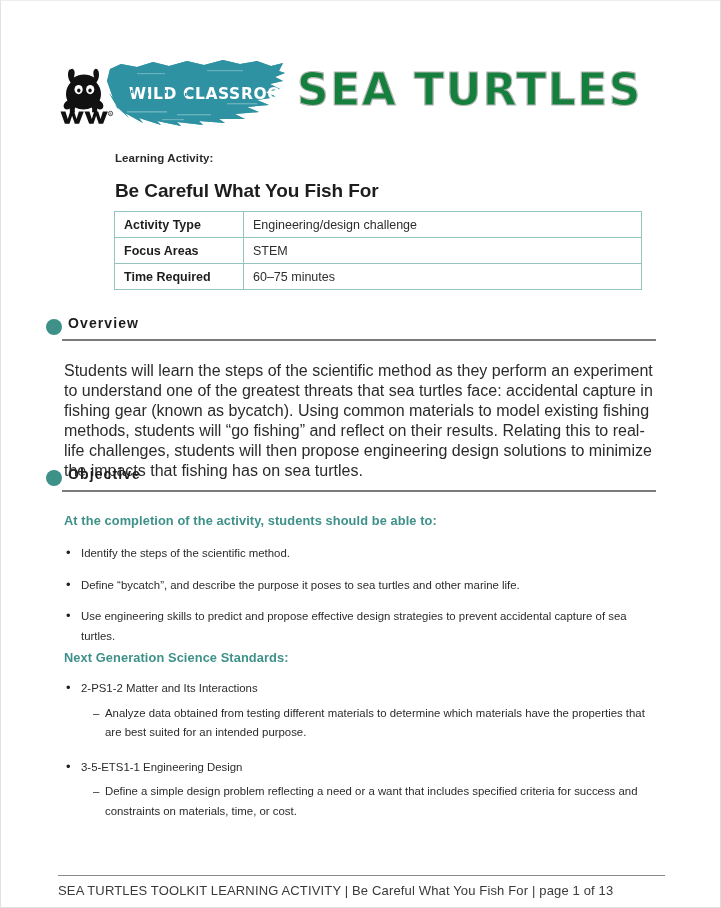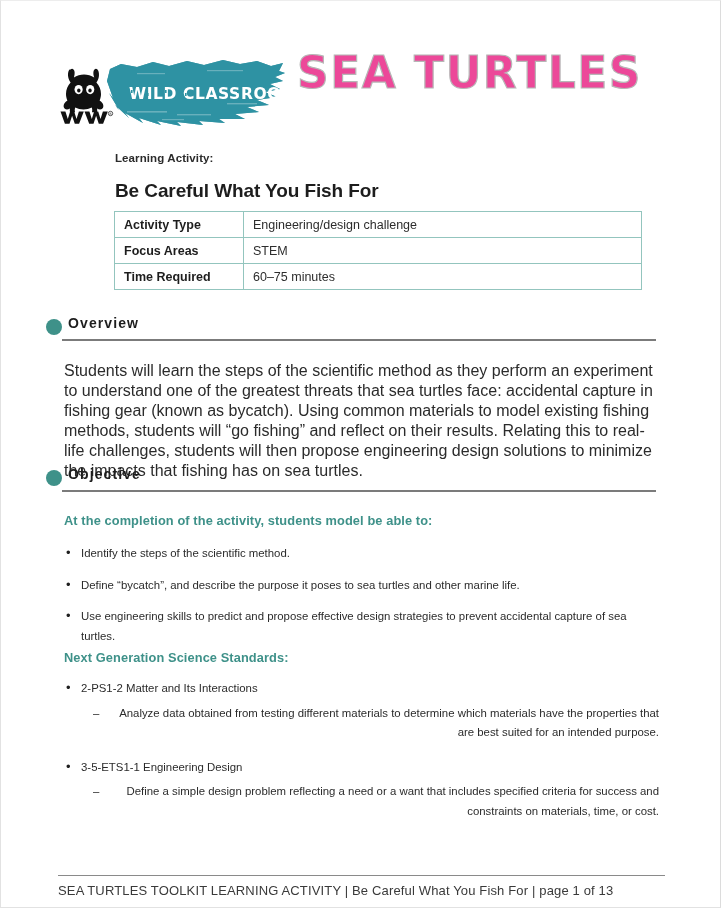--- a/index.html
+++ b/index.html
@@ -53,7 +53,7 @@
   .series-title {
     position: absolute;
     left: 296px;
-    top: 44px;
+    top: 61px;
     width: 330px;
     height: 58px;
     font-family: "DejaVu Sans", sans-serif;
@@ -61,7 +61,7 @@
     font-weight: bold;
     letter-spacing: 1.5px;
     line-height: 56px;
-    color: #ec4899;
+    color: #15803d;
     -webkit-text-stroke: 1.2px #b7b7b7;
     text-stroke: 1.2px #b7b7b7;
     white-space: nowrap;

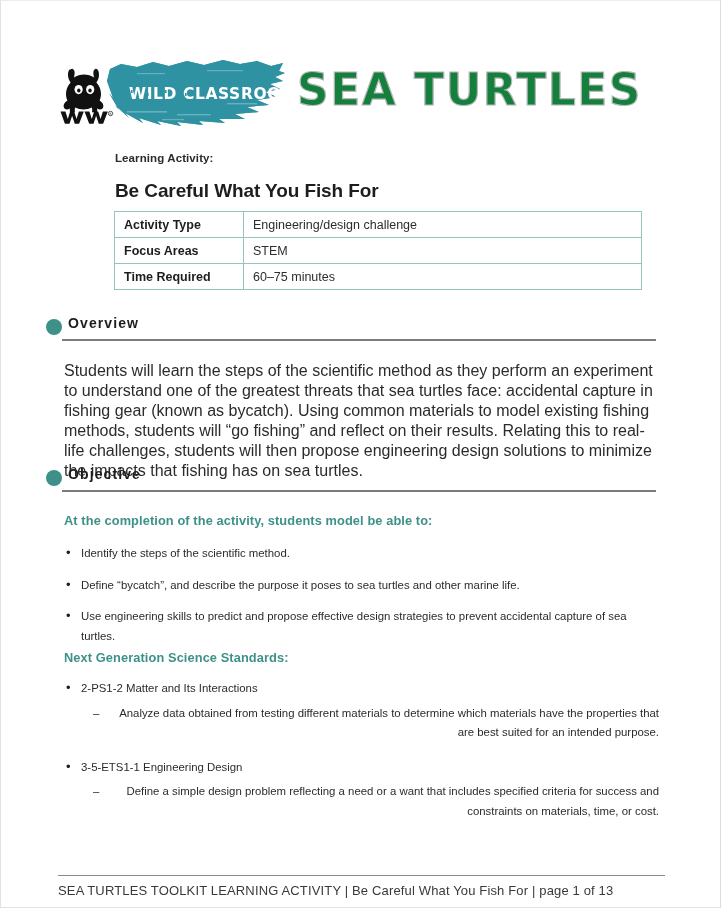--- a/index.html
+++ b/index.html
@@ -330,7 +330,7 @@
       <span class="sec-title">Objective</span>
       <span class="sec-rule"></span>
     </div>
-    <p class="sub-head" style="margin:17px 63px 0 63px;">At the completion of the activity, students model be able to:</p>
+    <p class="sub-head" style="margin:17px 63px 0 63px;">At the completion of the activity, students should be able to:</p>
     <ul class="bullets" style="margin:16px 63px 0 63px;">
       <li>Identify the steps of the scientific method.</li>
       <li>Define “bycatch”, and describe the purpose it poses to sea turtles and other marine life.</li>

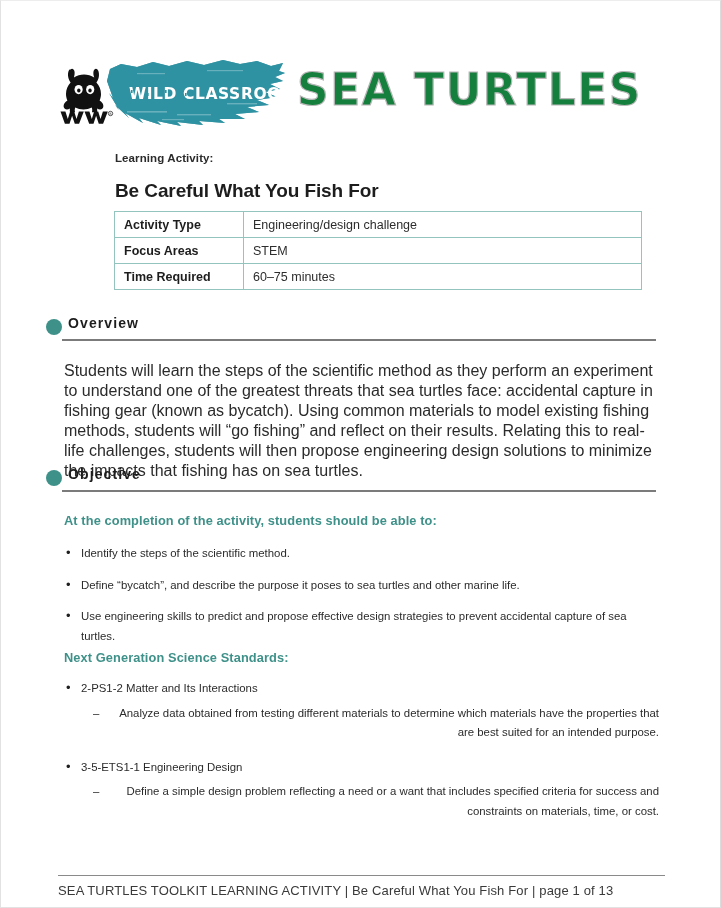--- a/index.html
+++ b/index.html
@@ -198,7 +198,6 @@
     line-height: 19.6px;
     color: #2b2b2b;
     margin-left: 12px;
-    text-align: right;
   }
   ul.subbullets > li:before {
     content: "\2013";

